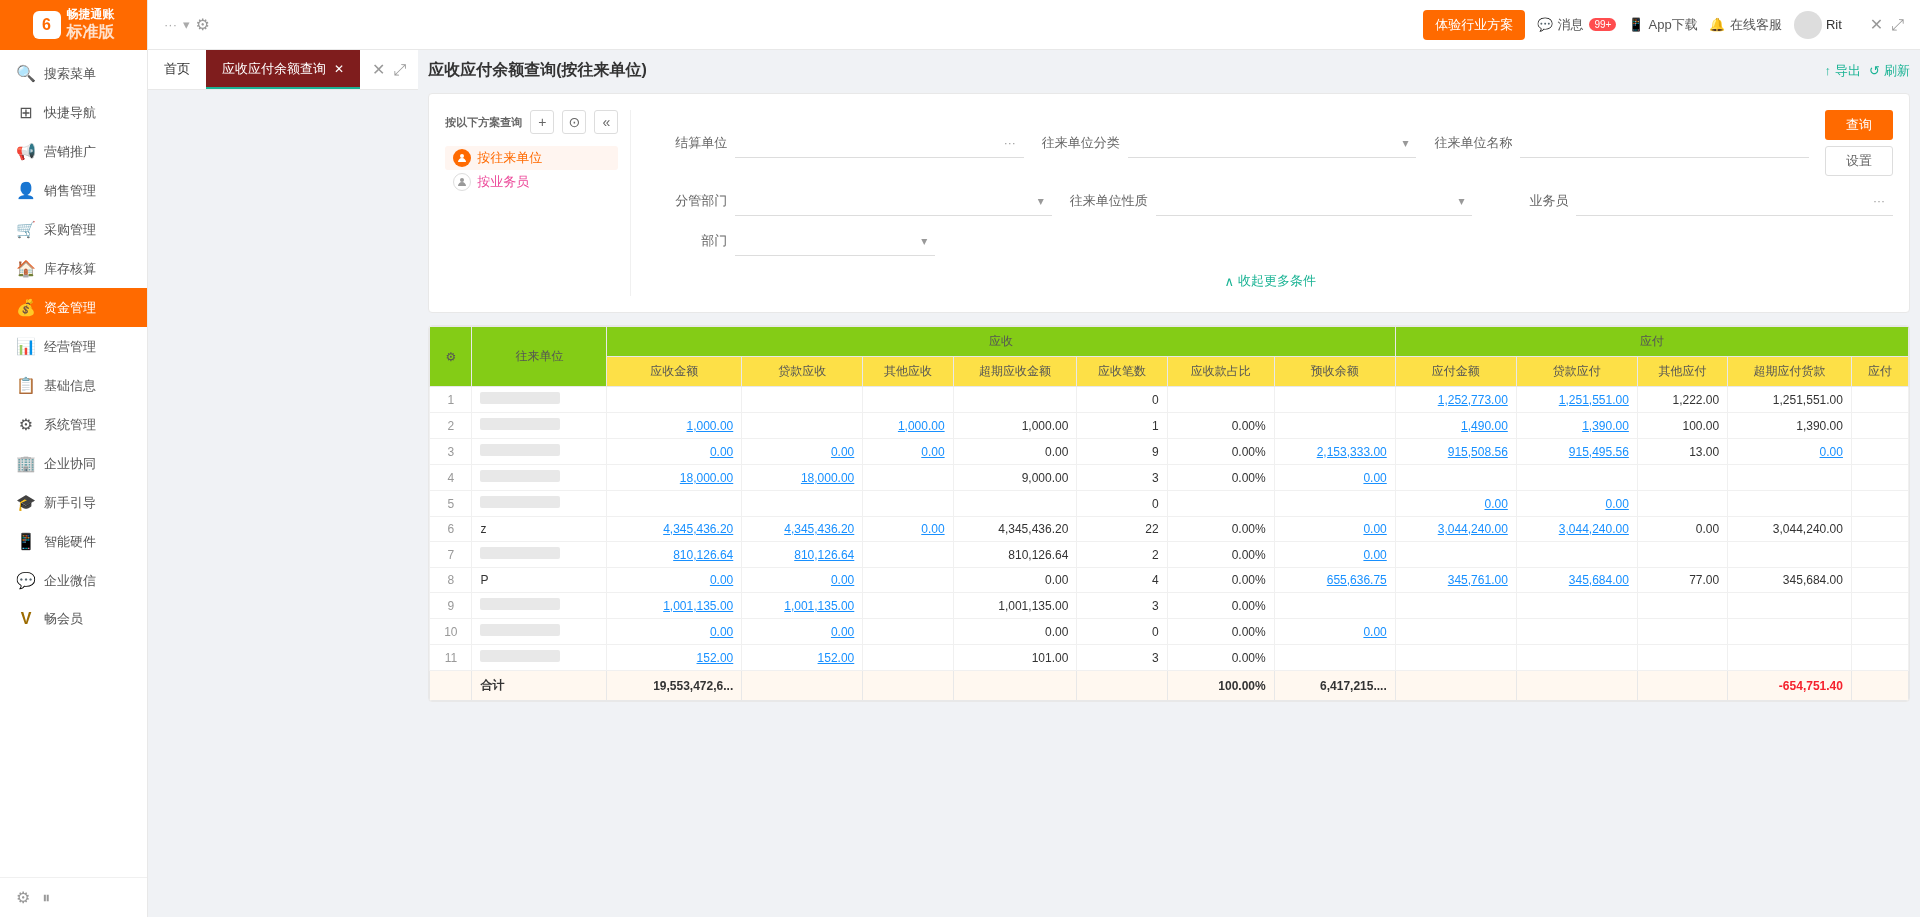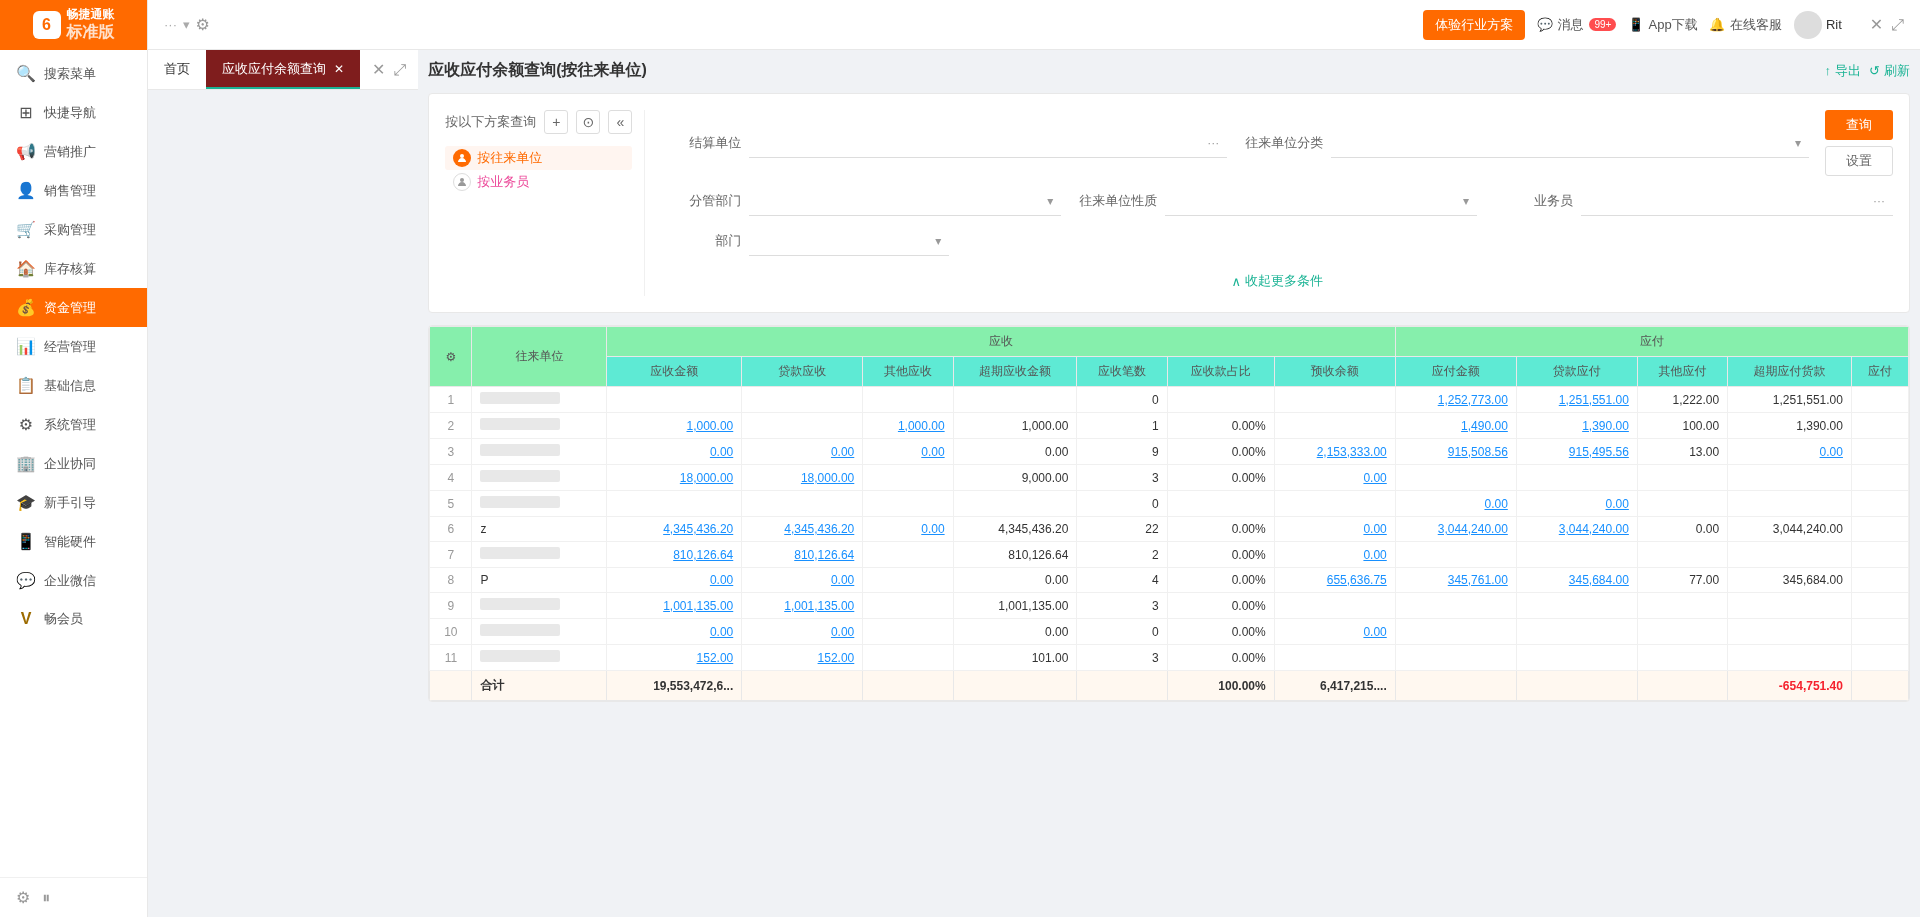--- a/index.html
+++ b/index.html
@@ -107,7 +107,7 @@
     .filter-toolbar {
       display: flex; align-items: center; gap: 8px; margin-bottom: 12px;
     }
-    .filter-label { color: #666; font-size: 13px; }
+    .filter-label { color: #666; font-size: 11px; font-weight: bold; }
     .filter-icon-btn {
       width: 24px; height: 24px; display: flex; align-items: center; justify-content: center;
       border: 1px solid #ddd; border-radius: 3px; cursor: pointer; color: #666; font-size: 14px;

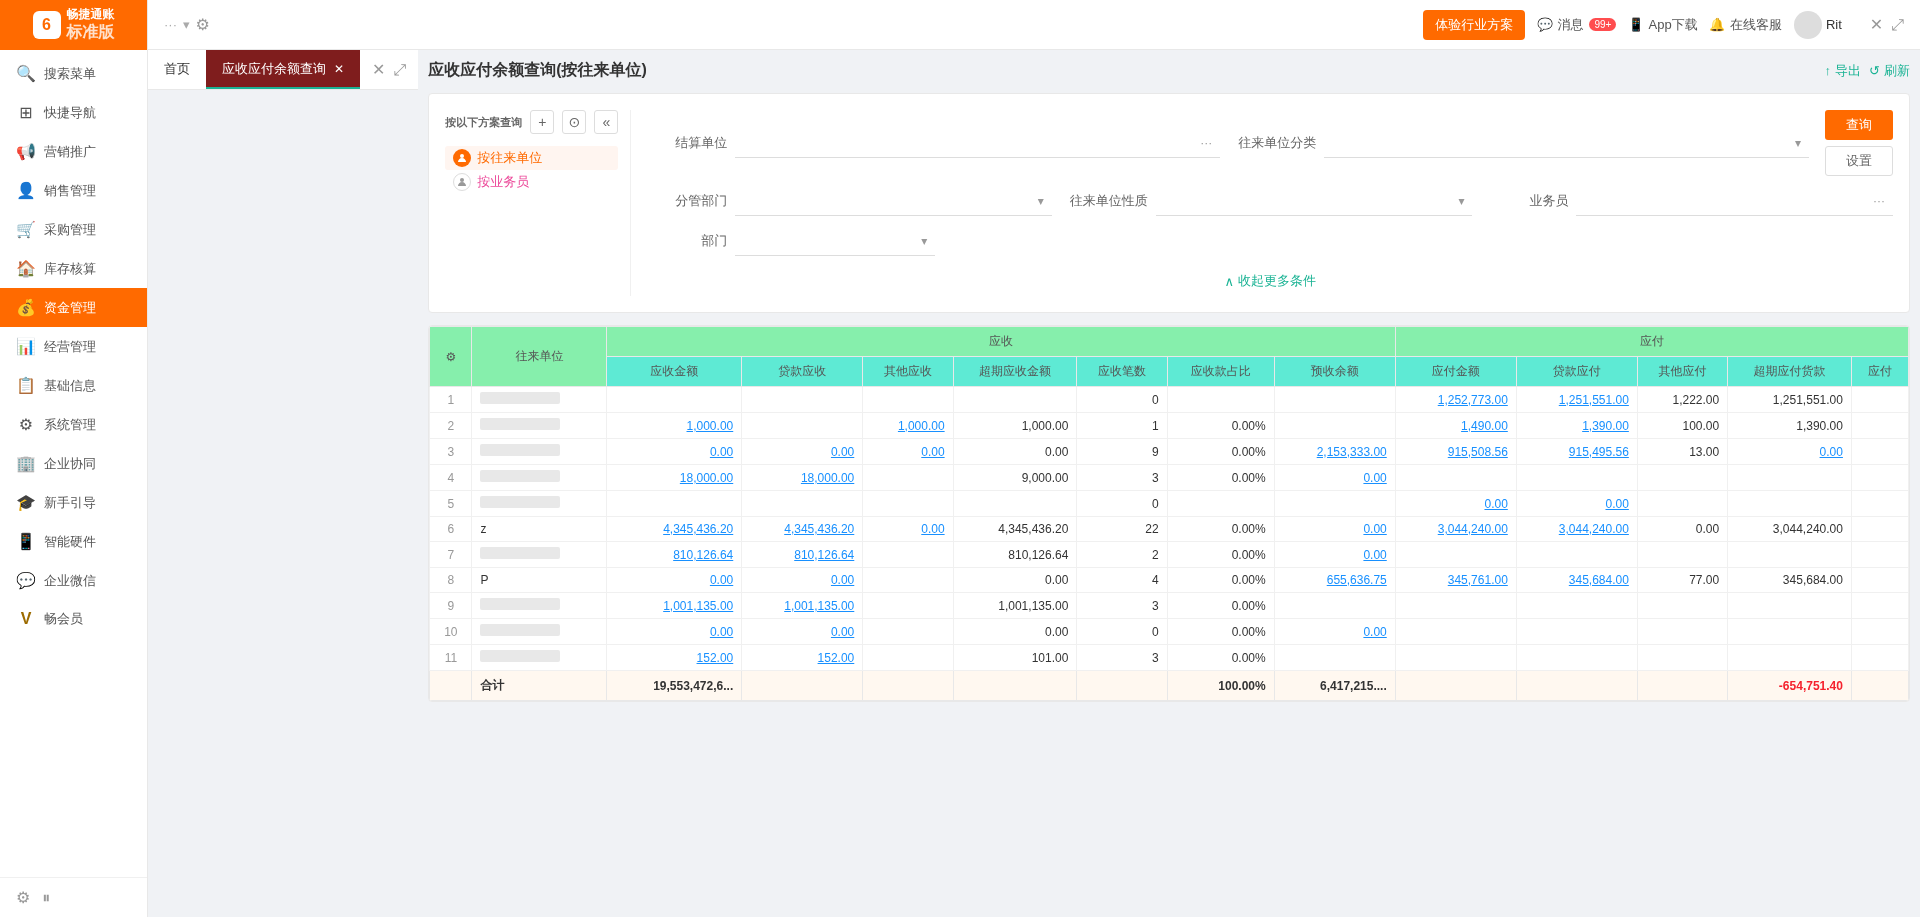--- a/index.html
+++ b/index.html
@@ -398,6 +398,12 @@
                 <span class="chevron">▾</span>
               </div>
             </div>
+            <div class="filter-field">
+              <span class="filter-field-label">往来单位名称</span>
+              <div class="filter-input-dots">
+                <span></span>
+              </div>
+            </div>
             <div class="filter-actions">
               <button class="query-btn">查询</button>
               <button class="setting-btn">设置</button>

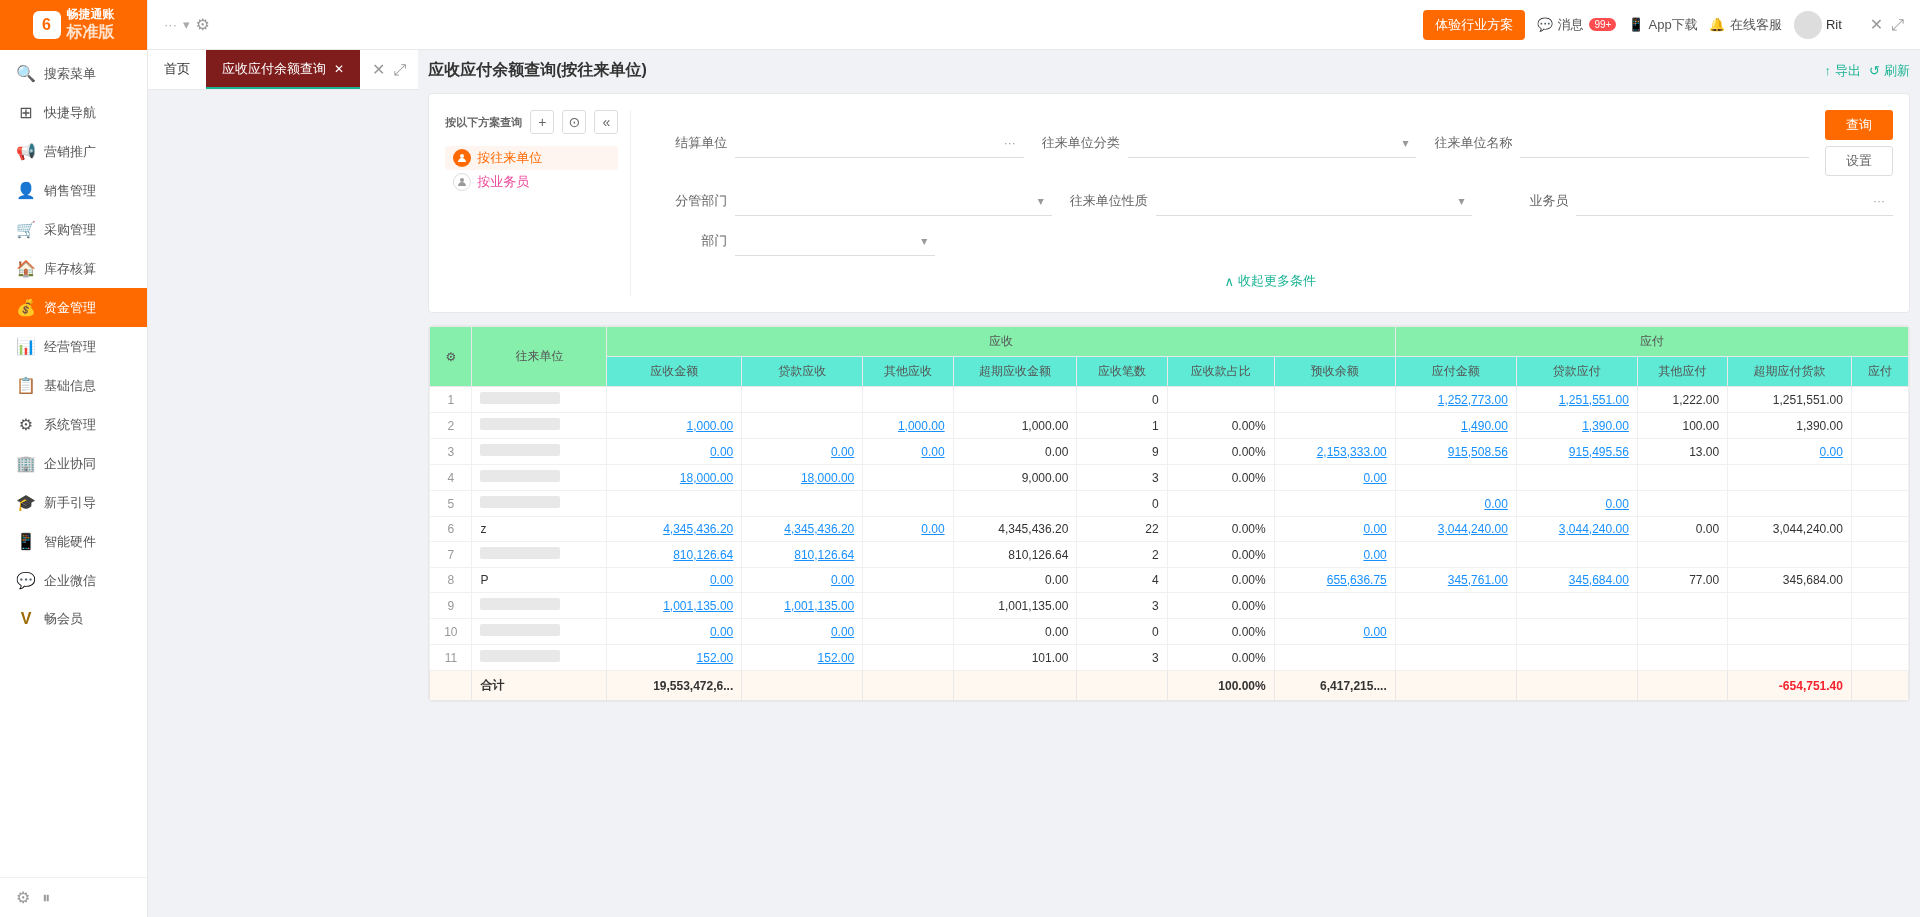--- a/index.html
+++ b/index.html
@@ -174,7 +174,7 @@
       text-align: center; color: #555; font-weight: normal; white-space: nowrap;
     }
     .data-table thead tr.group-header th {
-      background: #86efac;
+      background: #84cc16;
       margin-top: 36px;
     }
     .data-table tbody tr td {

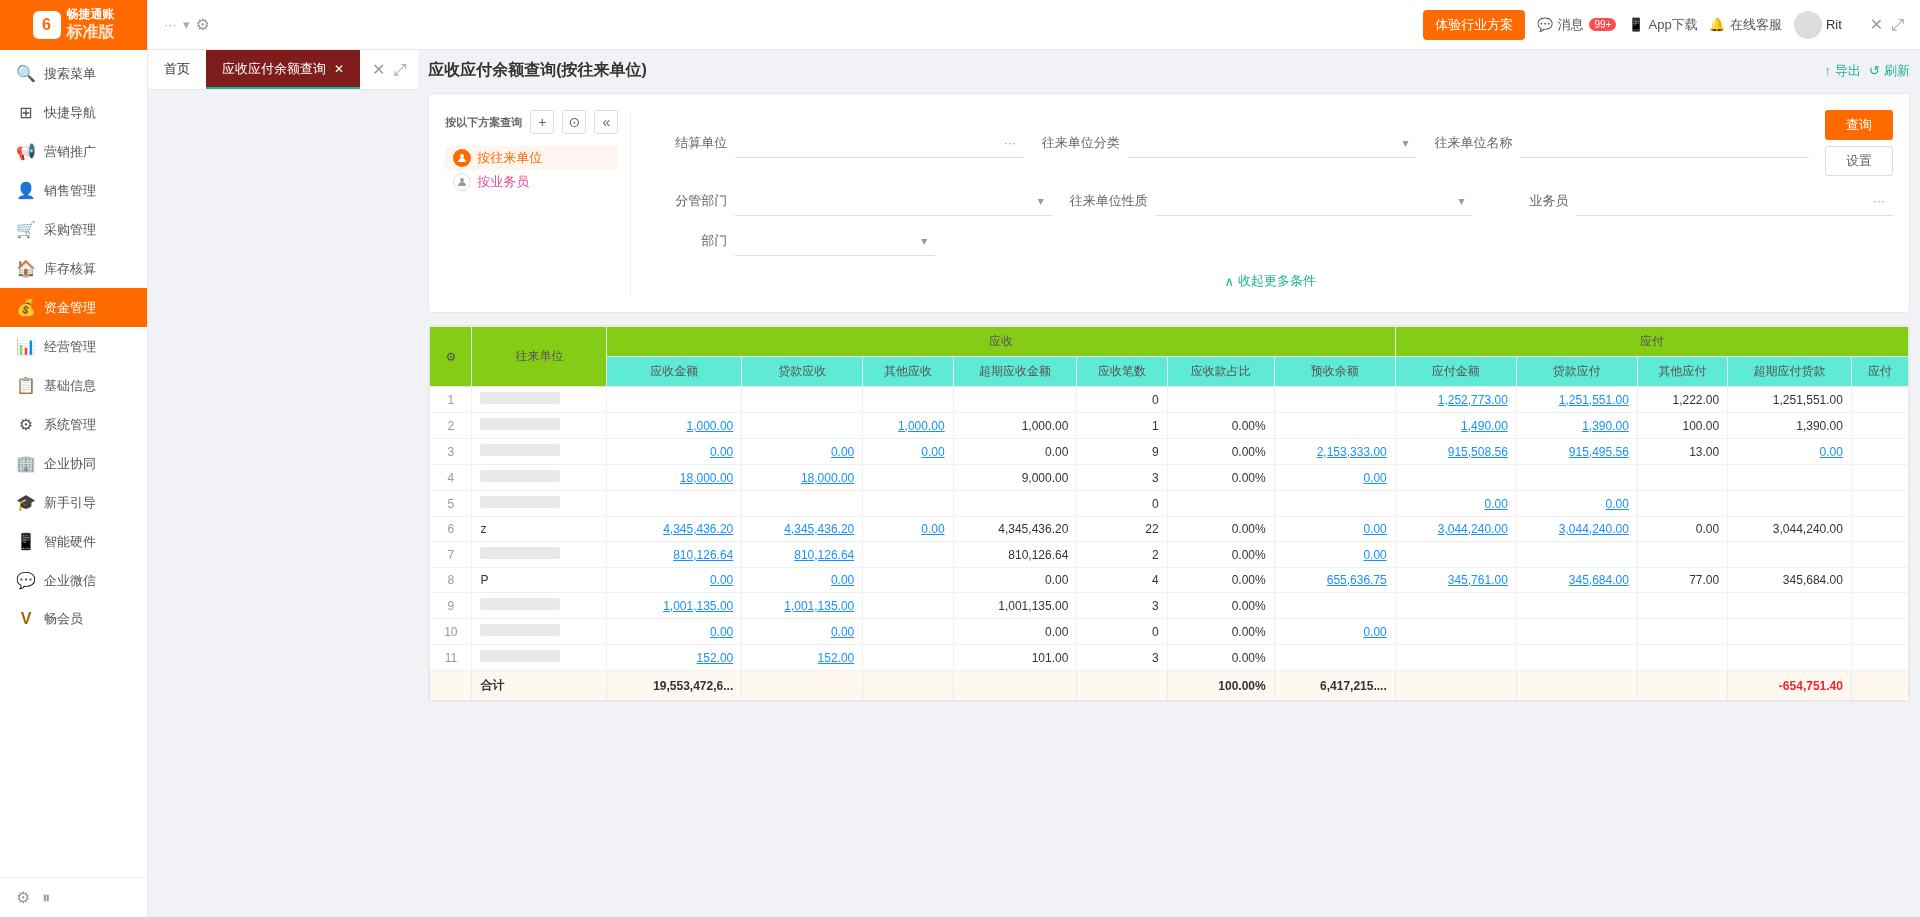--- a/index.html
+++ b/index.html
@@ -170,7 +170,7 @@
       width: 100%; border-collapse: collapse; font-size: 12px;
     }
     .data-table thead tr th {
-      background: #5eead4; border: 1px solid #e8e8e8; padding: 6px 8px;
+      background: #fde047; border: 1px solid #e8e8e8; padding: 6px 8px;
       text-align: center; color: #555; font-weight: normal; white-space: nowrap;
     }
     .data-table thead tr.group-header th {

